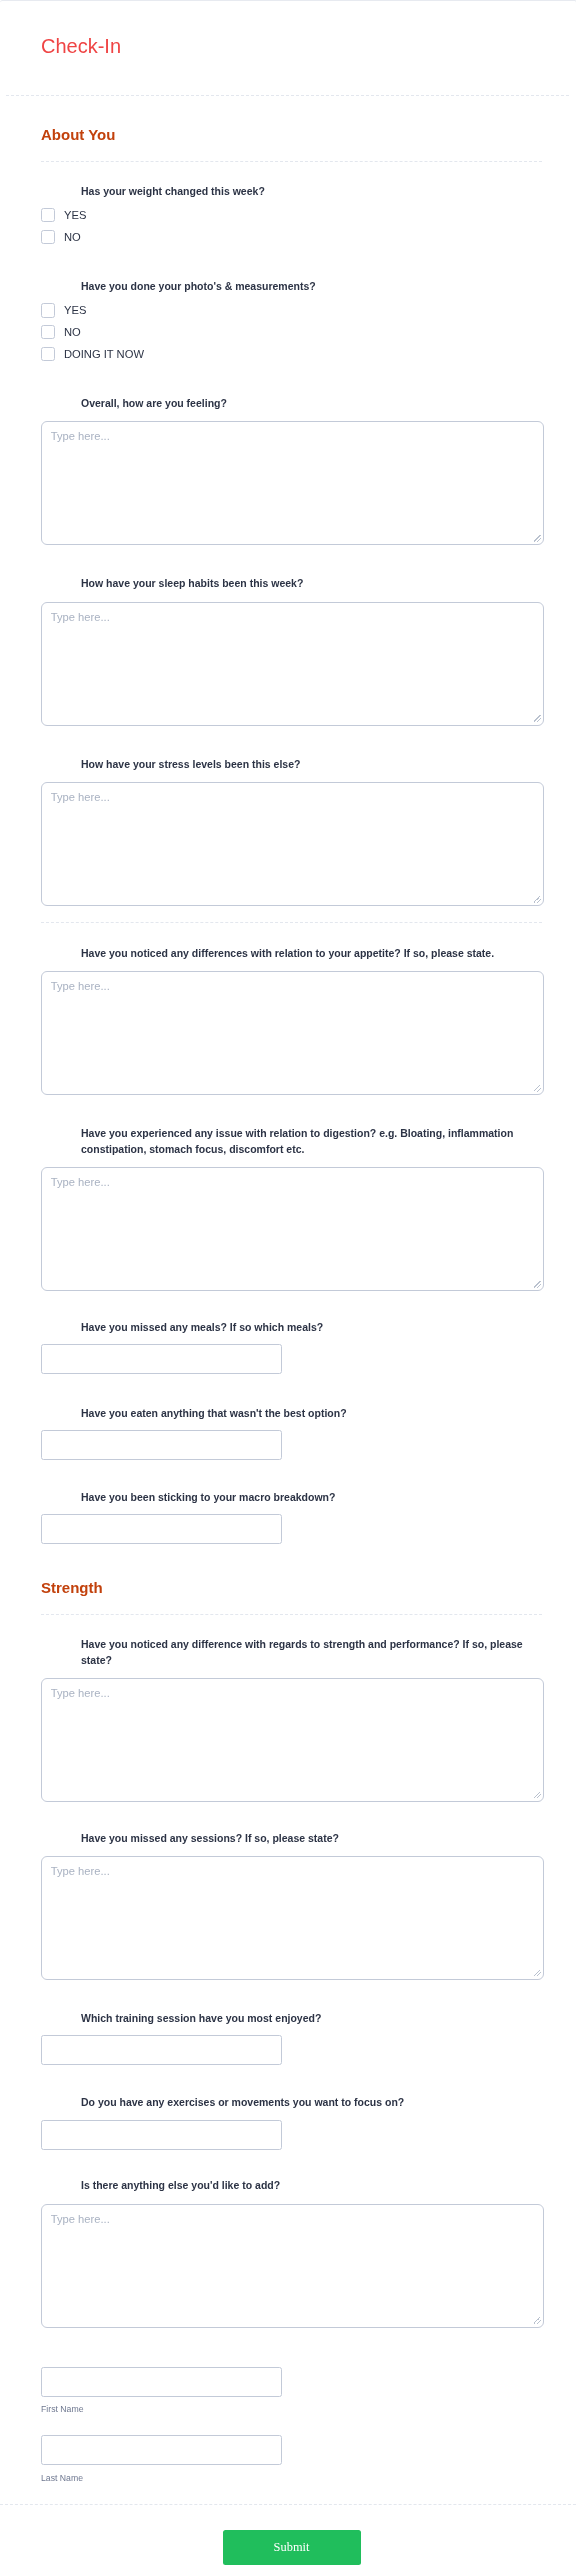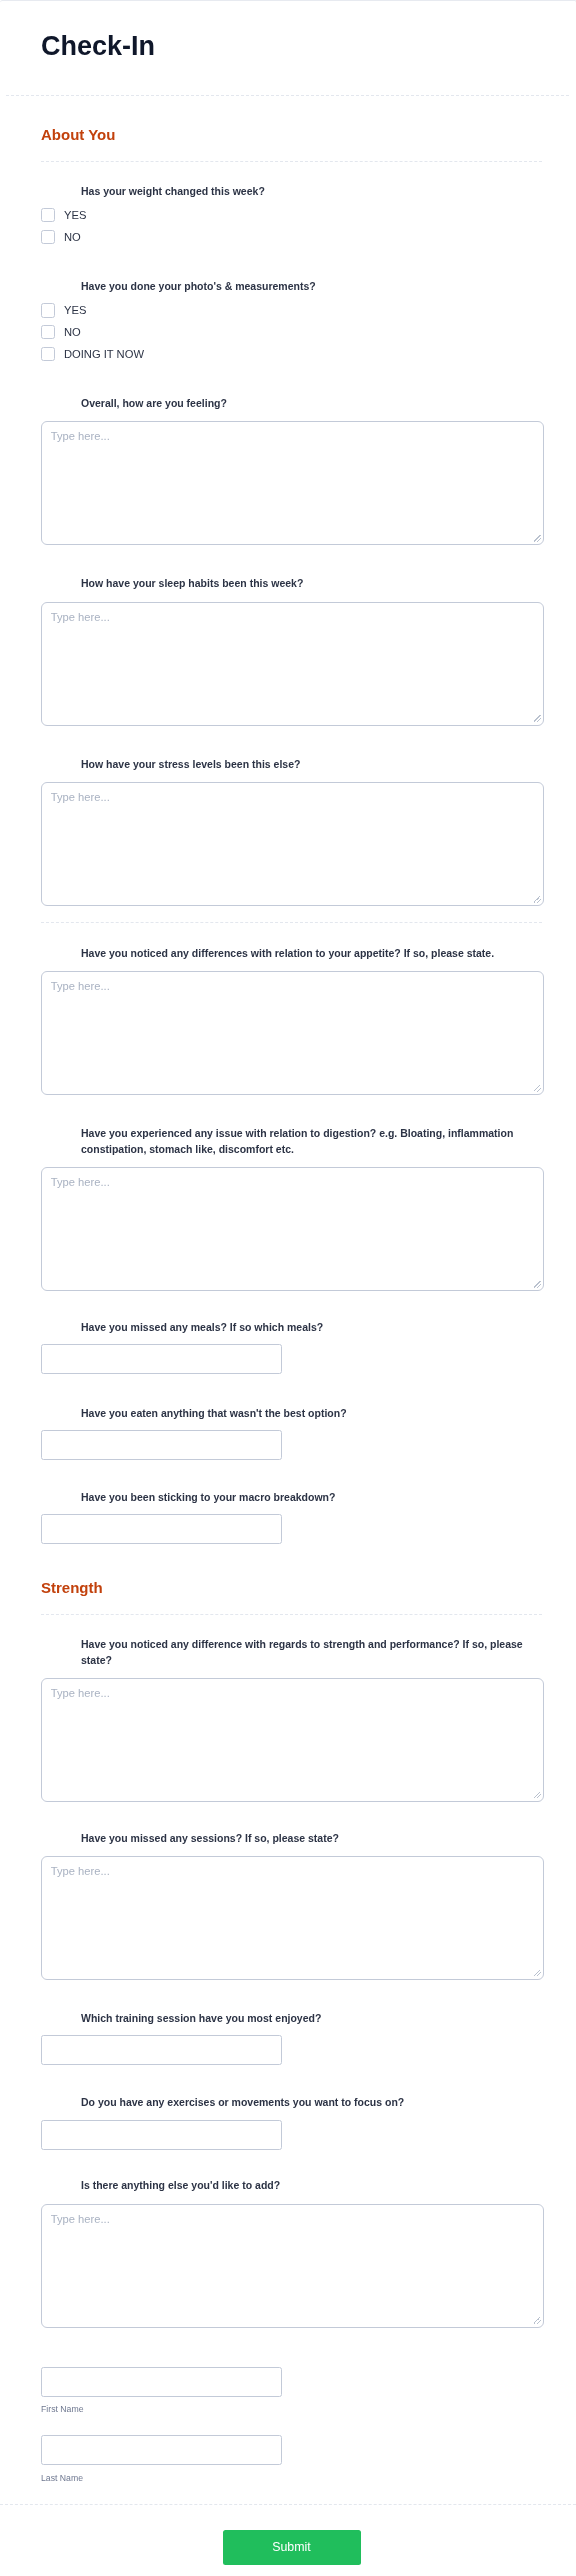--- a/index.html
+++ b/index.html
@@ -7,7 +7,7 @@
   .card{box-sizing:border-box;width:577px;min-height:2576px;border-top:0.6px solid #e7eaf0;border-right:0.6px solid #e3e6ec;border-radius:2.5px 2.5px 0 0;background:#fff;}
   .content{padding:0 34px 32px 41px;}
 
-  .title{font-size:27px;font-weight:700;line-height:27px;margin:0;padding-top:32px;color:#0f172a;}
+  .title{font-size:20px;font-weight:400;line-height:27px;margin:0;padding-top:32px;color:#ef4444;}
   .divider{border-top:0.6px dashed #e3e7ee;height:0;}
   .header-divider{margin-top:35px;margin-left:-35px;margin-right:-27px;}
   .heading{font-size:15px;font-weight:700;line-height:18.6px;margin:0;color:#c2410c;}

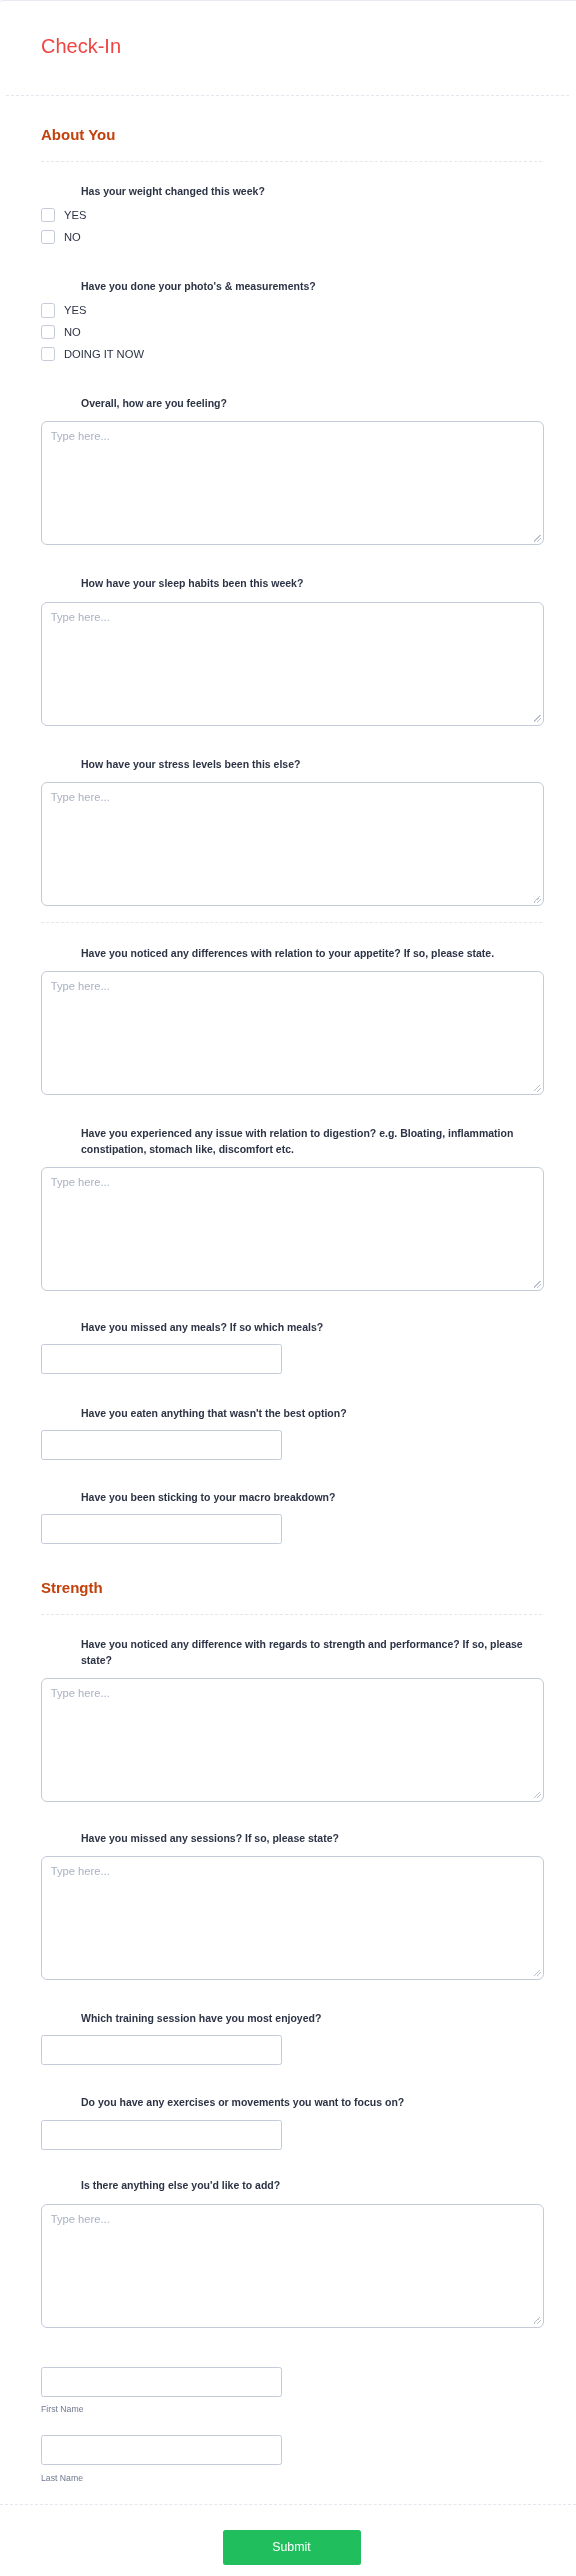--- a/index.html
+++ b/index.html
@@ -107,7 +107,7 @@
       <div class="resize-handle"></div>
     </div>
 
-    <div class="q mt50">Have you experienced any issue with relation to digestion? e.g. Bloating, inflammation constipation, stomach like, discomfort etc.</div>
+    <div class="q mt50">Have you experienced any issue with relation to digestion? e.g. Bloating, inflammation constipation, stomach focus, discomfort etc.</div>
     <div class="ta-wrap mt16">
       <textarea class="ta" placeholder="Type here..." style=""></textarea>
       <div class="resize-handle"></div>

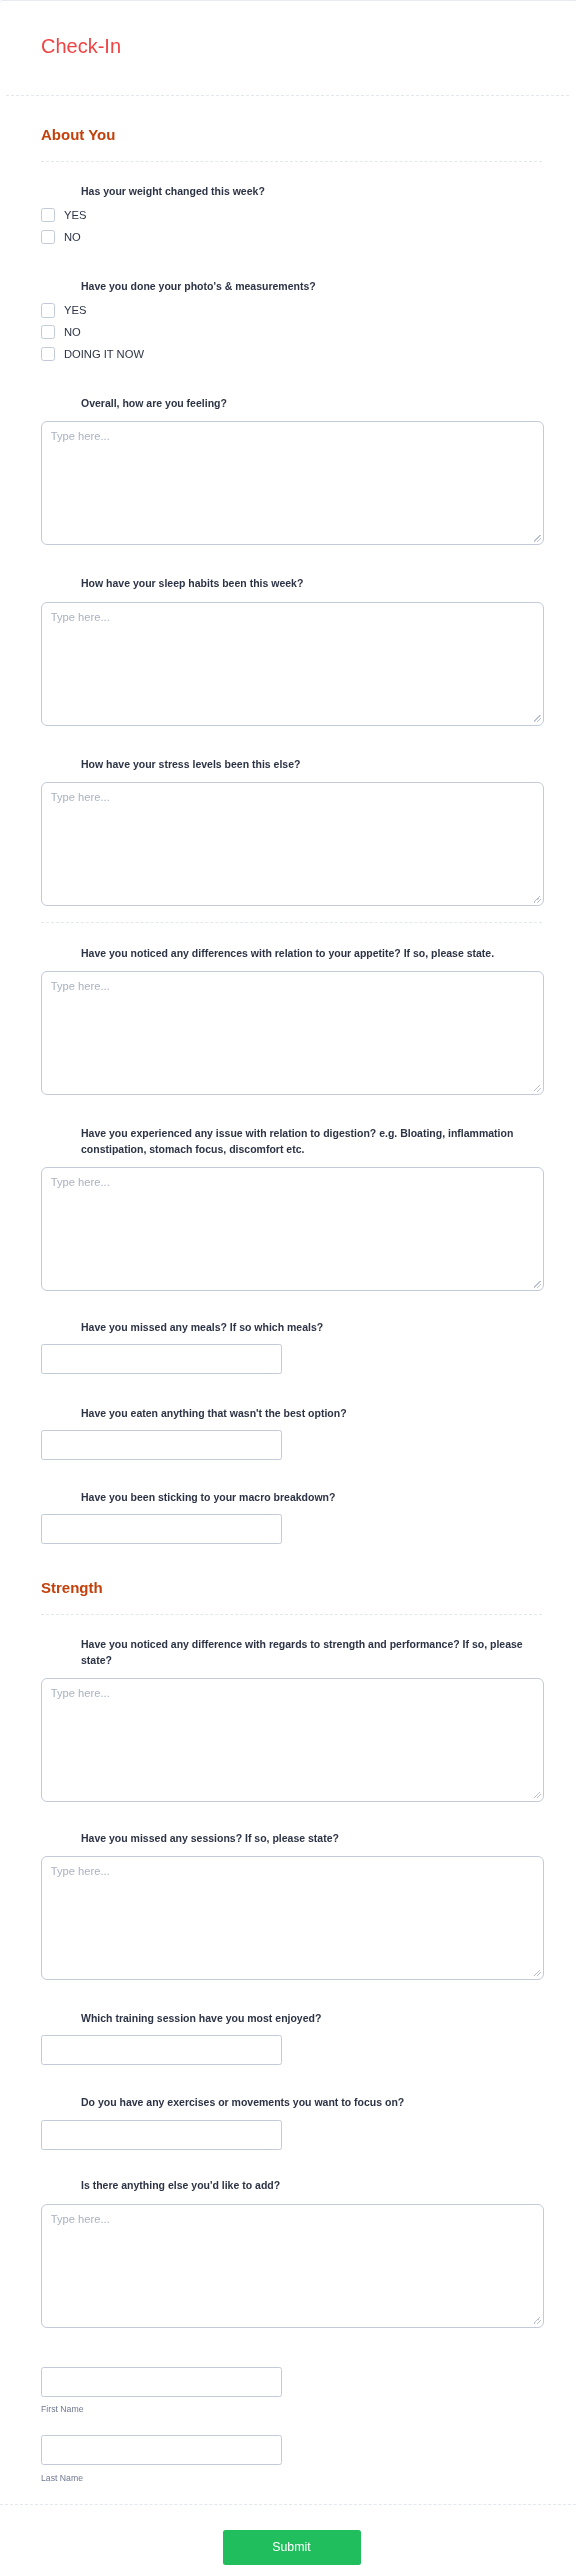--- a/index.html
+++ b/index.html
@@ -39,7 +39,7 @@
 
   .bottom-divider{margin-left:-41px;margin-right:-34px;}
   .submit-row{display:flex;justify-content:center;}
-  .submit{width:138px;height:35px;border:none;border-radius:2.5px;background:#20be5c;color:#ffffff;font-family:Liberation Sans, sans-serif;font-size:12.4px;font-weight:500;cursor:pointer;}
+  .submit{width:138px;height:35px;border:none;border-radius:2.5px;background:#20be5c;color:#ffffff;font-family:Liberation Serif, serif;font-size:12.4px;font-weight:500;cursor:pointer;}
 </style>
 </head>
 <body>

